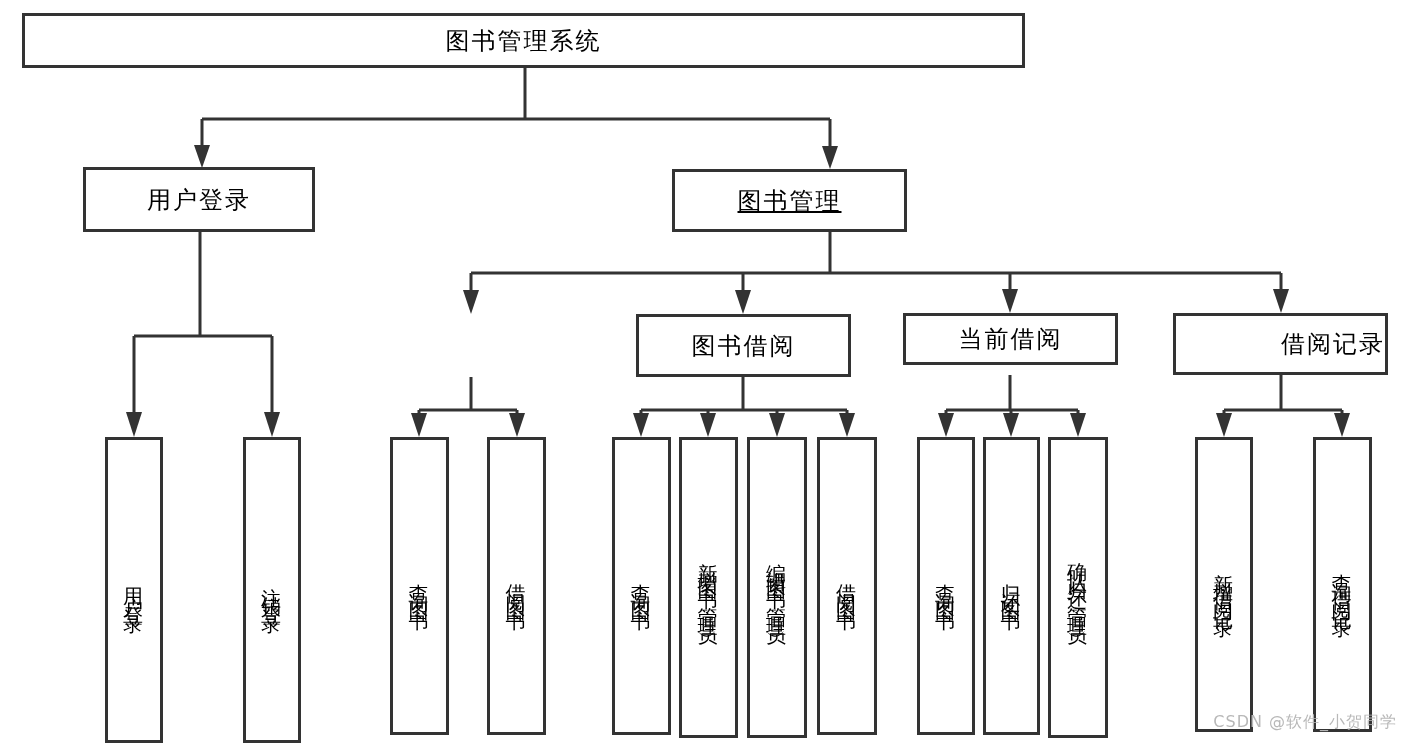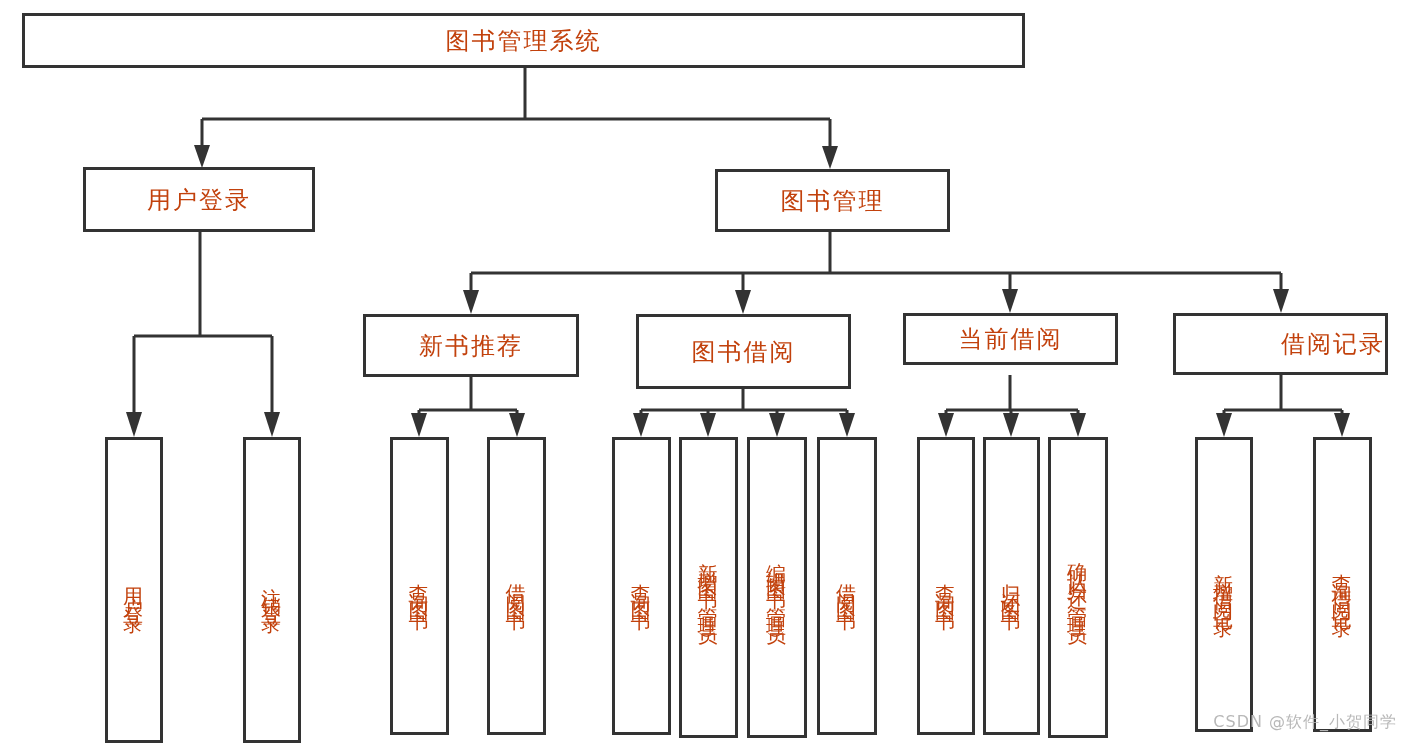--- a/index.html
+++ b/index.html
@@ -29,7 +29,7 @@
     display: flex;
     align-items: center;
     justify-content: center;
-    color: #c2410c;
+    color: #000000;
     z-index: 2;
   }
   .h-label {

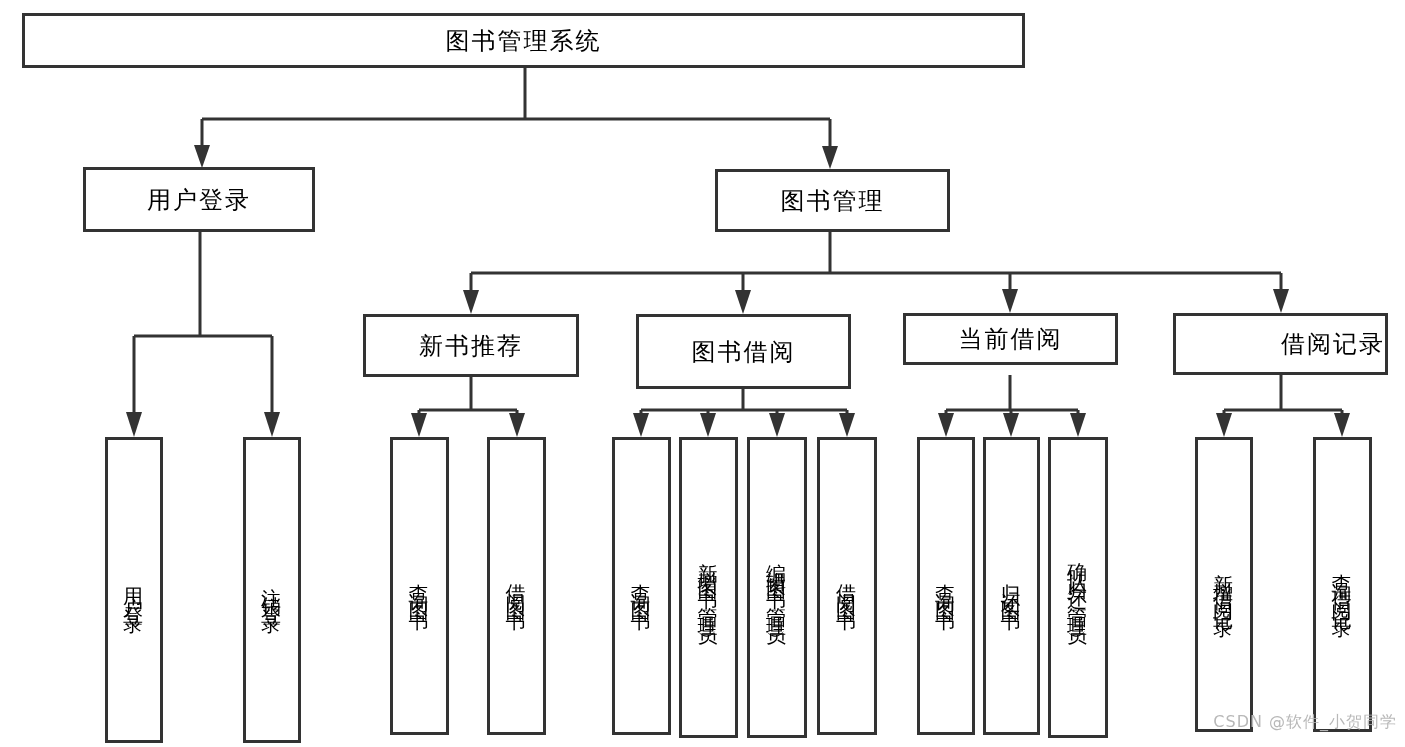--- a/index.html
+++ b/index.html
@@ -48,7 +48,7 @@
   #n-root           { left: 22px;   top: 13px;  width: 1003px; height: 55px; }
   
   #n-user-login     { left: 83px;   top: 167px; width: 232px;  height: 65px; }
-  #n-book-mgmt      { left: 715px;  top: 169px; width: 235px;  height: 63px; }
+  #n-book-mgmt      { left: 672px;  top: 169px; width: 235px;  height: 63px; text-decoration: underline; }
   
   #n-new-books      { left: 363px;  top: 314px; width: 216px;  height: 63px; }
   #n-book-borrow    { left: 636px;  top: 314px; width: 215px;  height: 75px; }

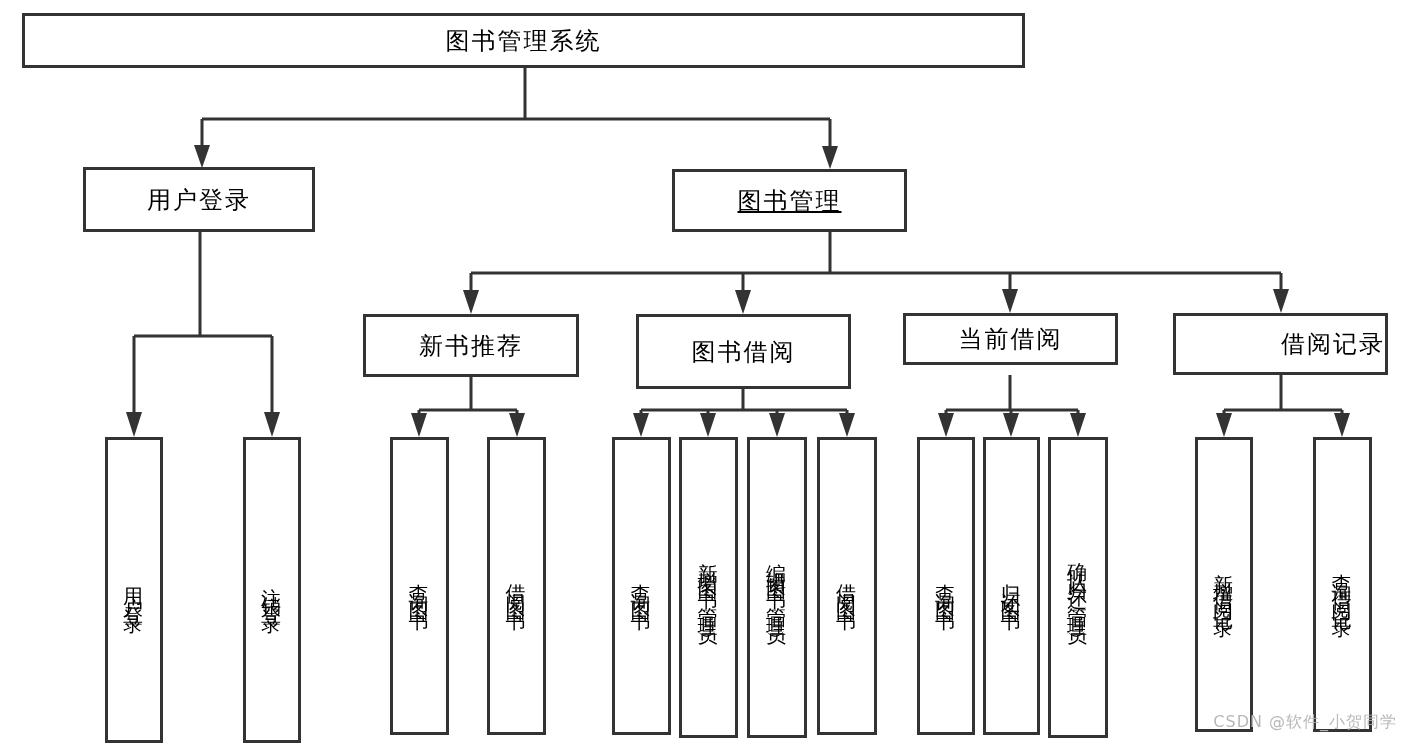--- a/index.html
+++ b/index.html
@@ -160,9 +160,6 @@
     <span class="h-label">图书管理</span>
   </div>
 
-  <div class="box" id="n-new-books">
-    <span class="h-label">新书推荐</span>
-  </div>
   <div class="box" id="n-book-borrow">
     <span class="h-label">图书借阅</span>
   </div>

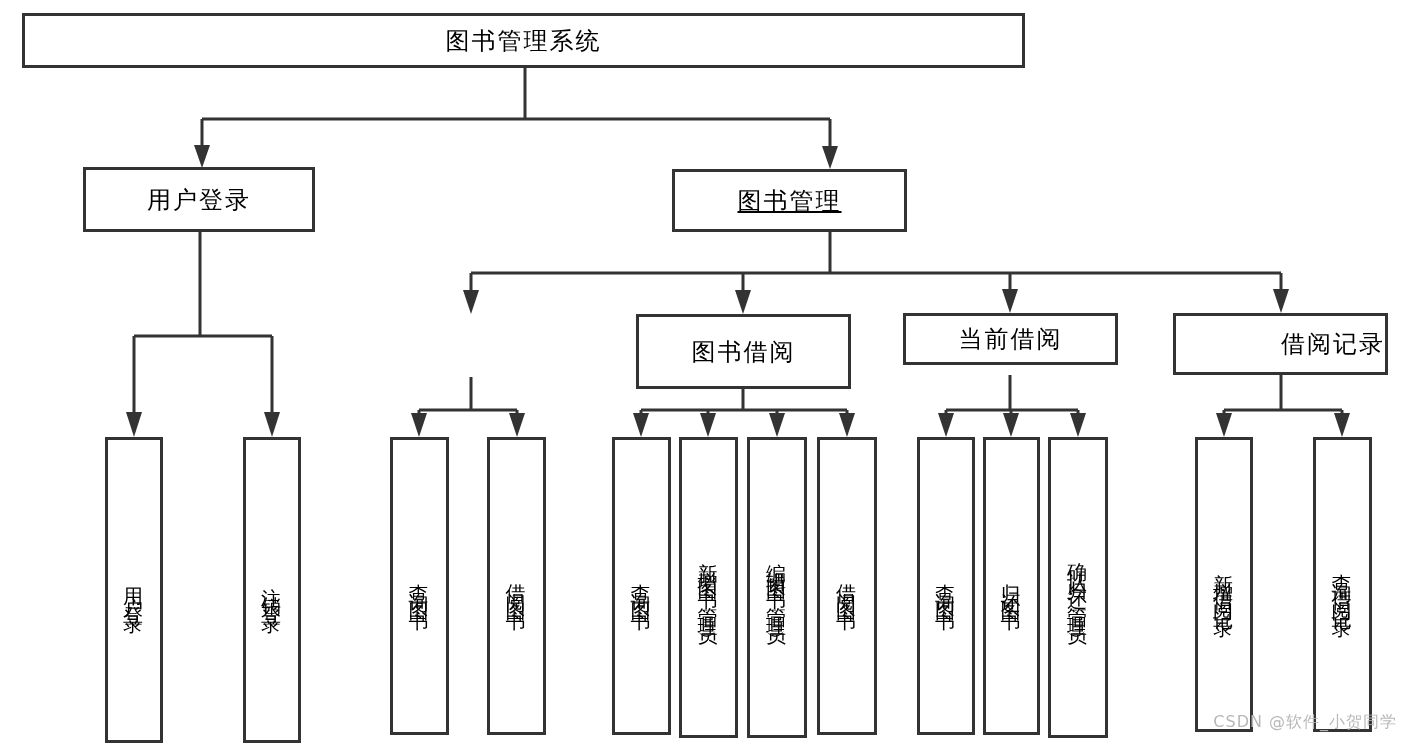--- a/index.html
+++ b/index.html
@@ -51,7 +51,7 @@
   #n-book-mgmt      { left: 672px;  top: 169px; width: 235px;  height: 63px; text-decoration: underline; }
   
   #n-new-books      { left: 363px;  top: 314px; width: 216px;  height: 63px; }
-  #n-book-borrow    { left: 636px;  top: 314px; width: 215px;  height: 75px; }
+  #n-book-borrow    { left: 636px;  top: 314px; width: 215px;  height: 63px; }
   #n-current-borrow { left: 903px;  top: 313px; width: 215px;  height: 52px; }
   #n-borrow-records { left: 1173px; top: 313px; width: 215px;  height: 62px; justify-content: flex-end; }
   

